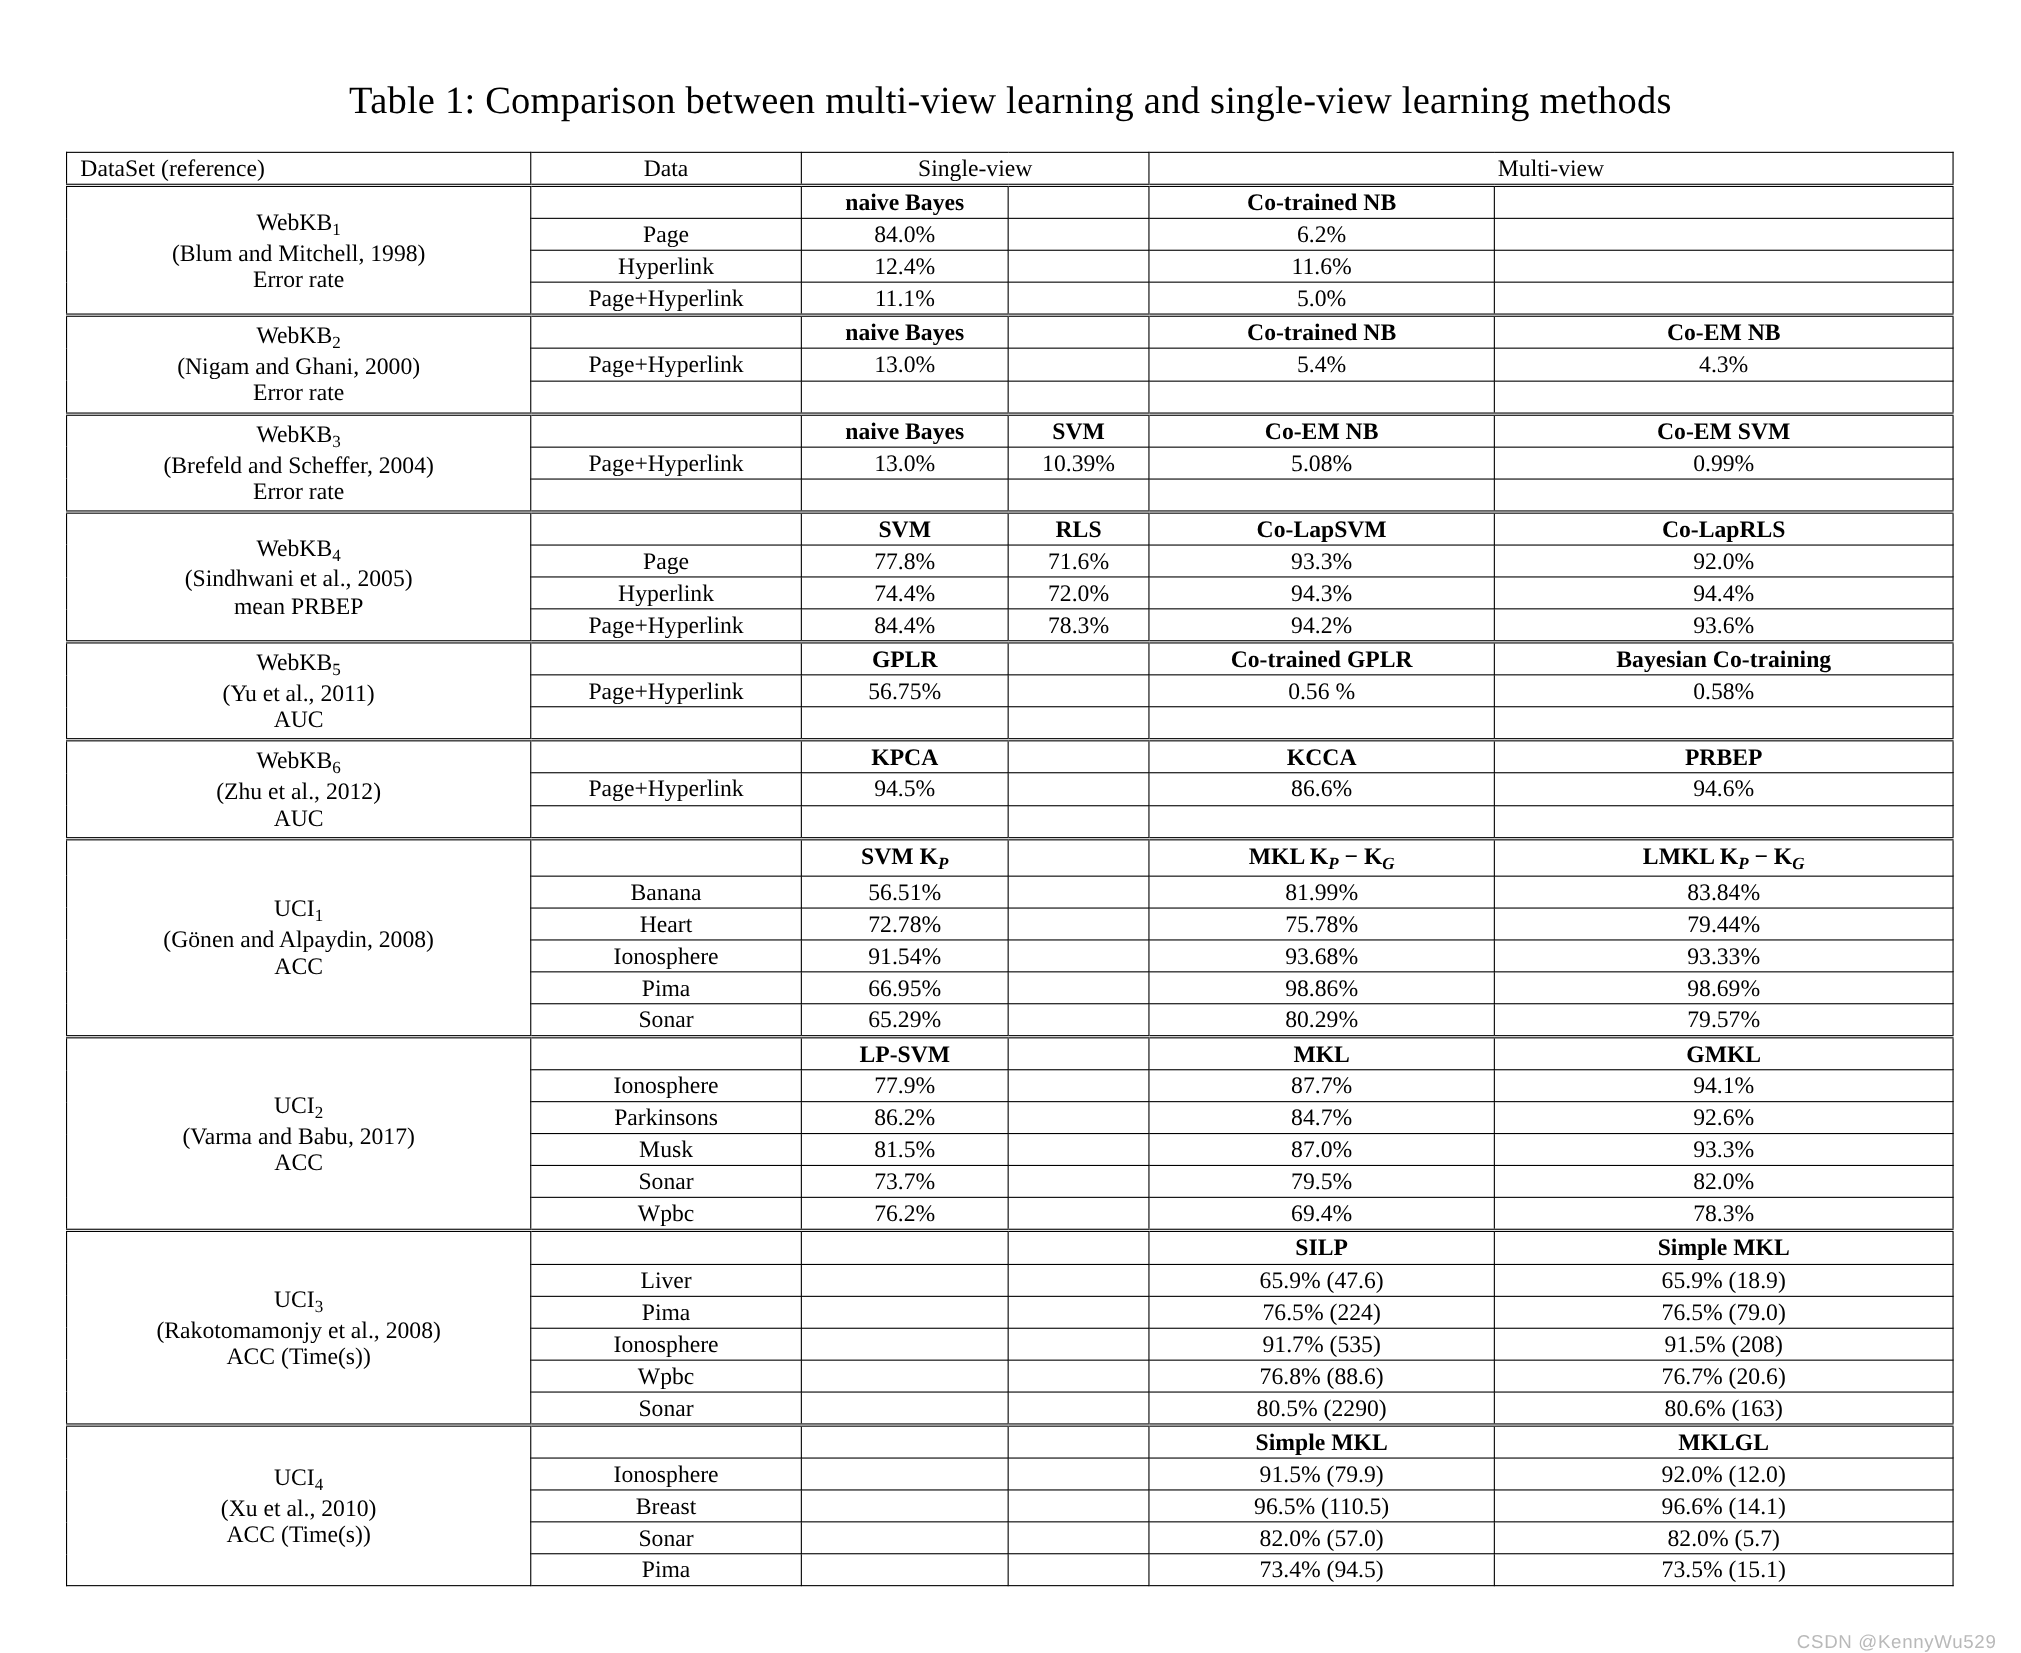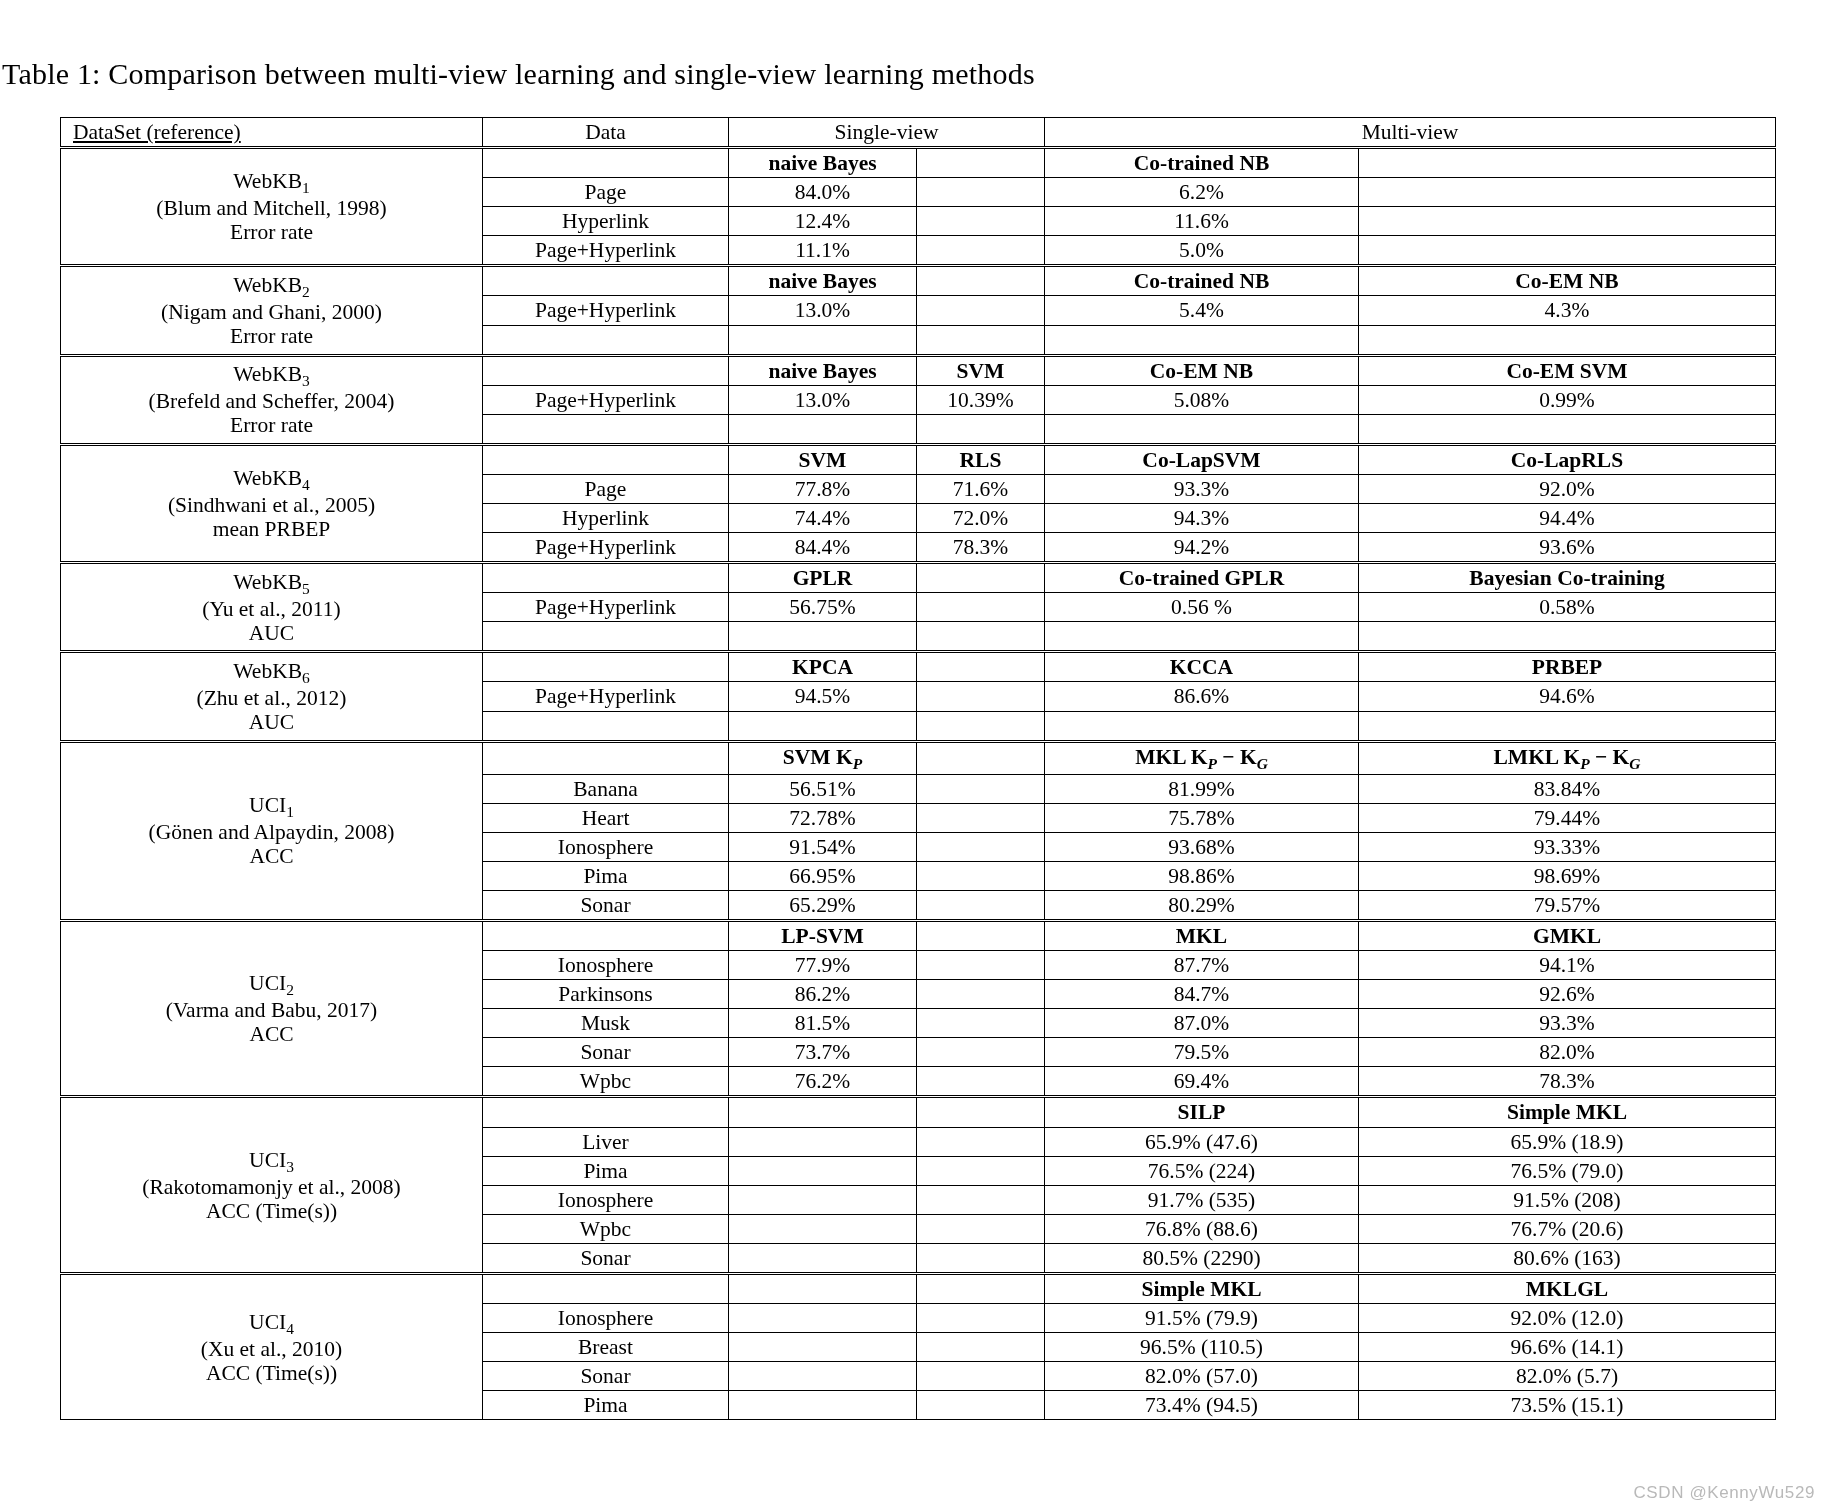--- a/index.html
+++ b/index.html
@@ -16,9 +16,10 @@
     overflow: hidden;
   }
   #page-title {
-    font-size: 30px;
+    text-align: center;
+    font-size: 35px;
     font-weight: normal;
-    margin: 2px;
+    margin: 17px;
     padding-top: 55px;
     letter-spacing: 0.2px;
   }

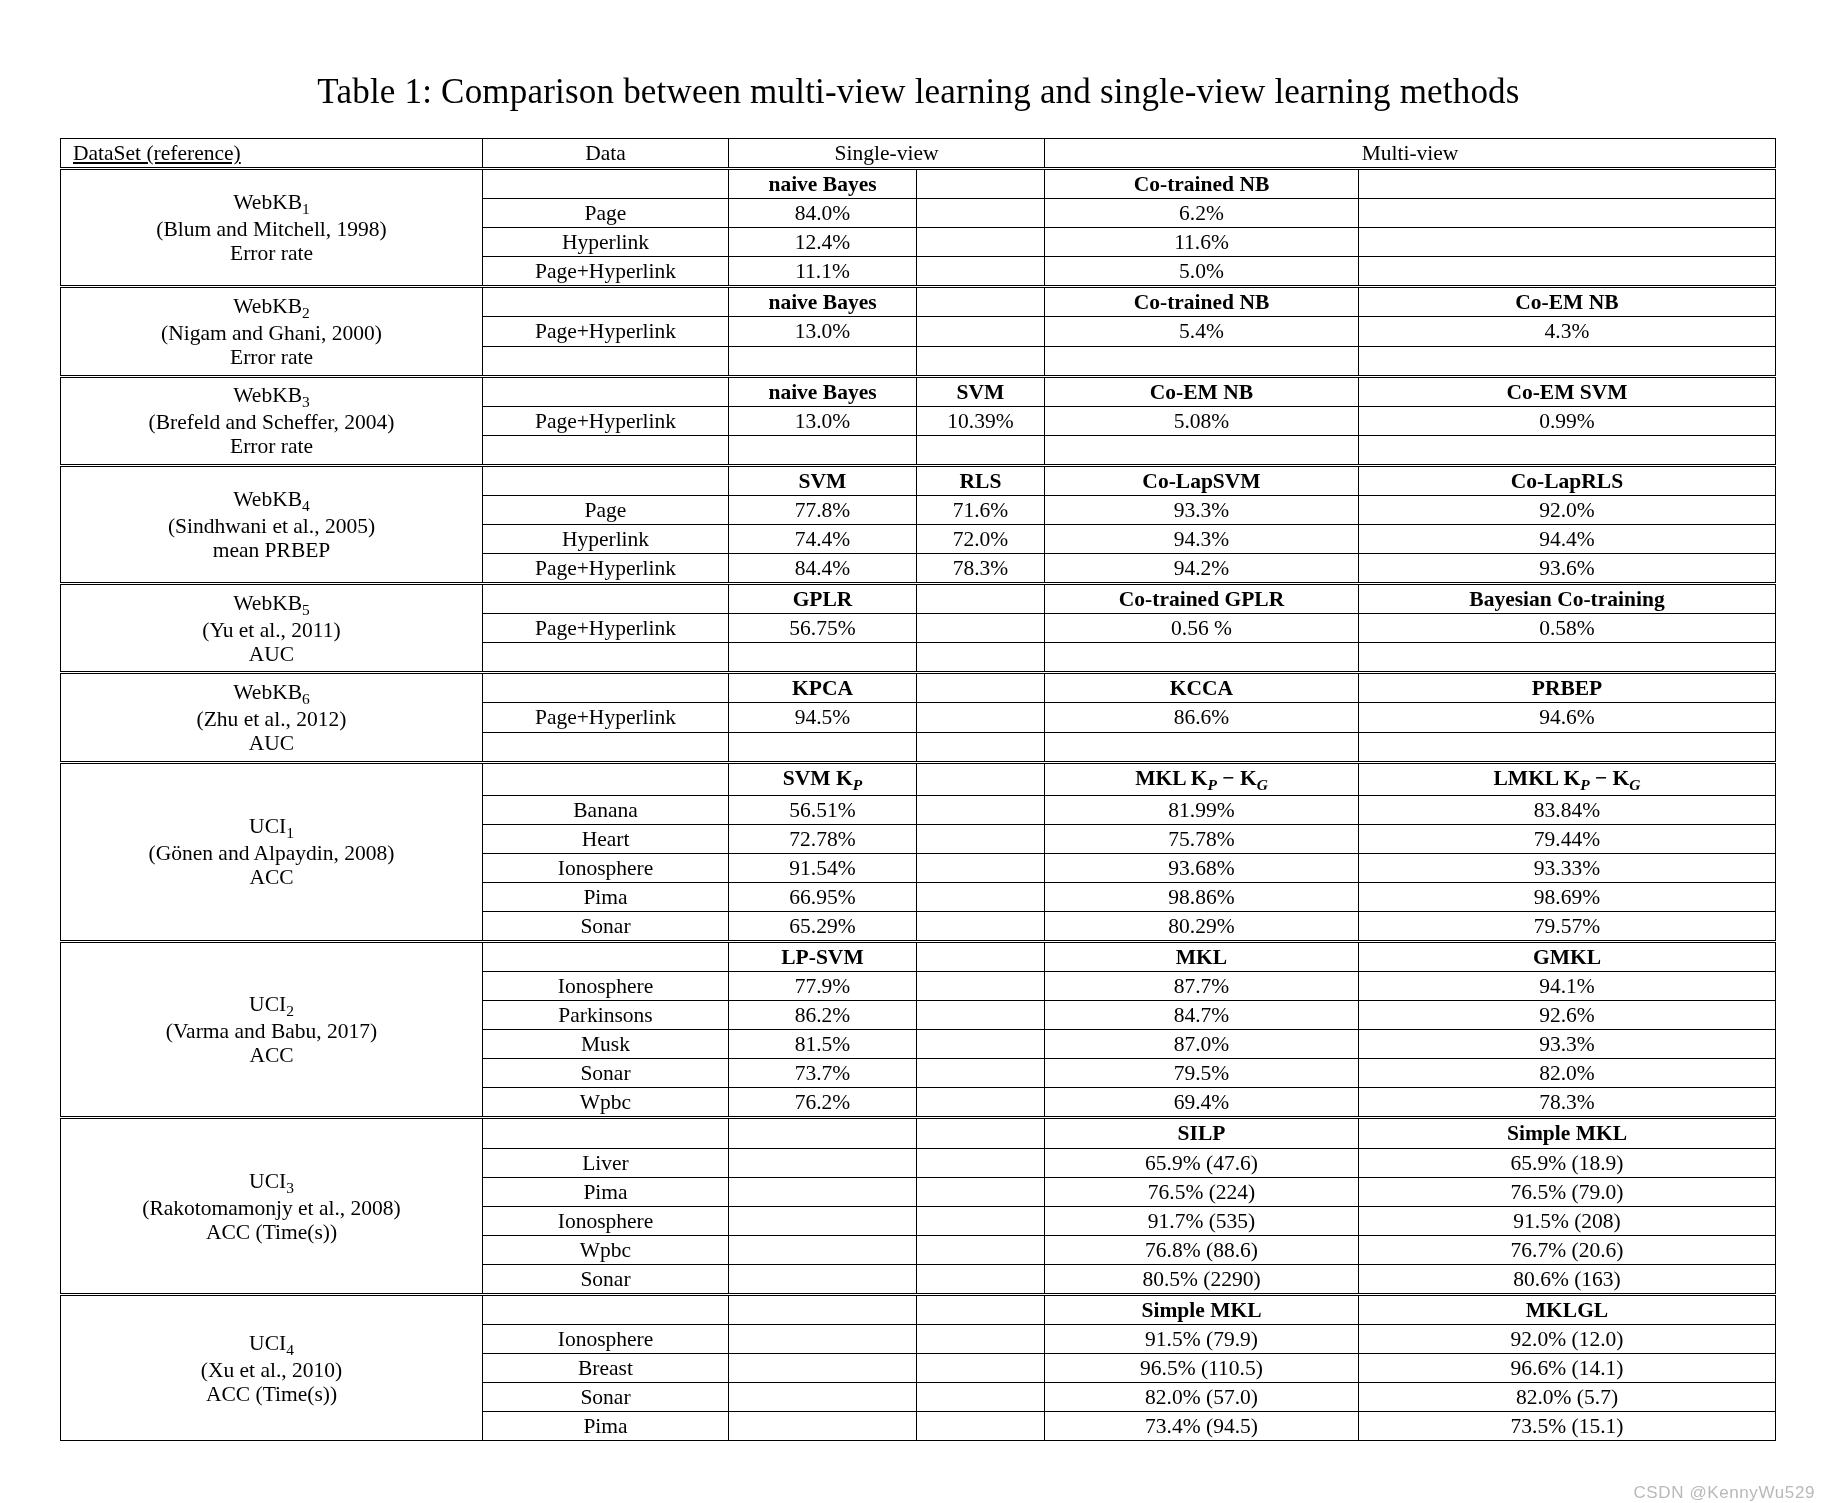--- a/index.html
+++ b/index.html
@@ -52,7 +52,7 @@
     white-space: nowrap;
   }
   .ctr { text-align: center; }
-  .lft { text-align: left; padding-left: 12px; text-decoration: underline; }
+  .lft { text-align: left; padding-left: 12px; }
   .bold { font-weight: bold; }
 
   

